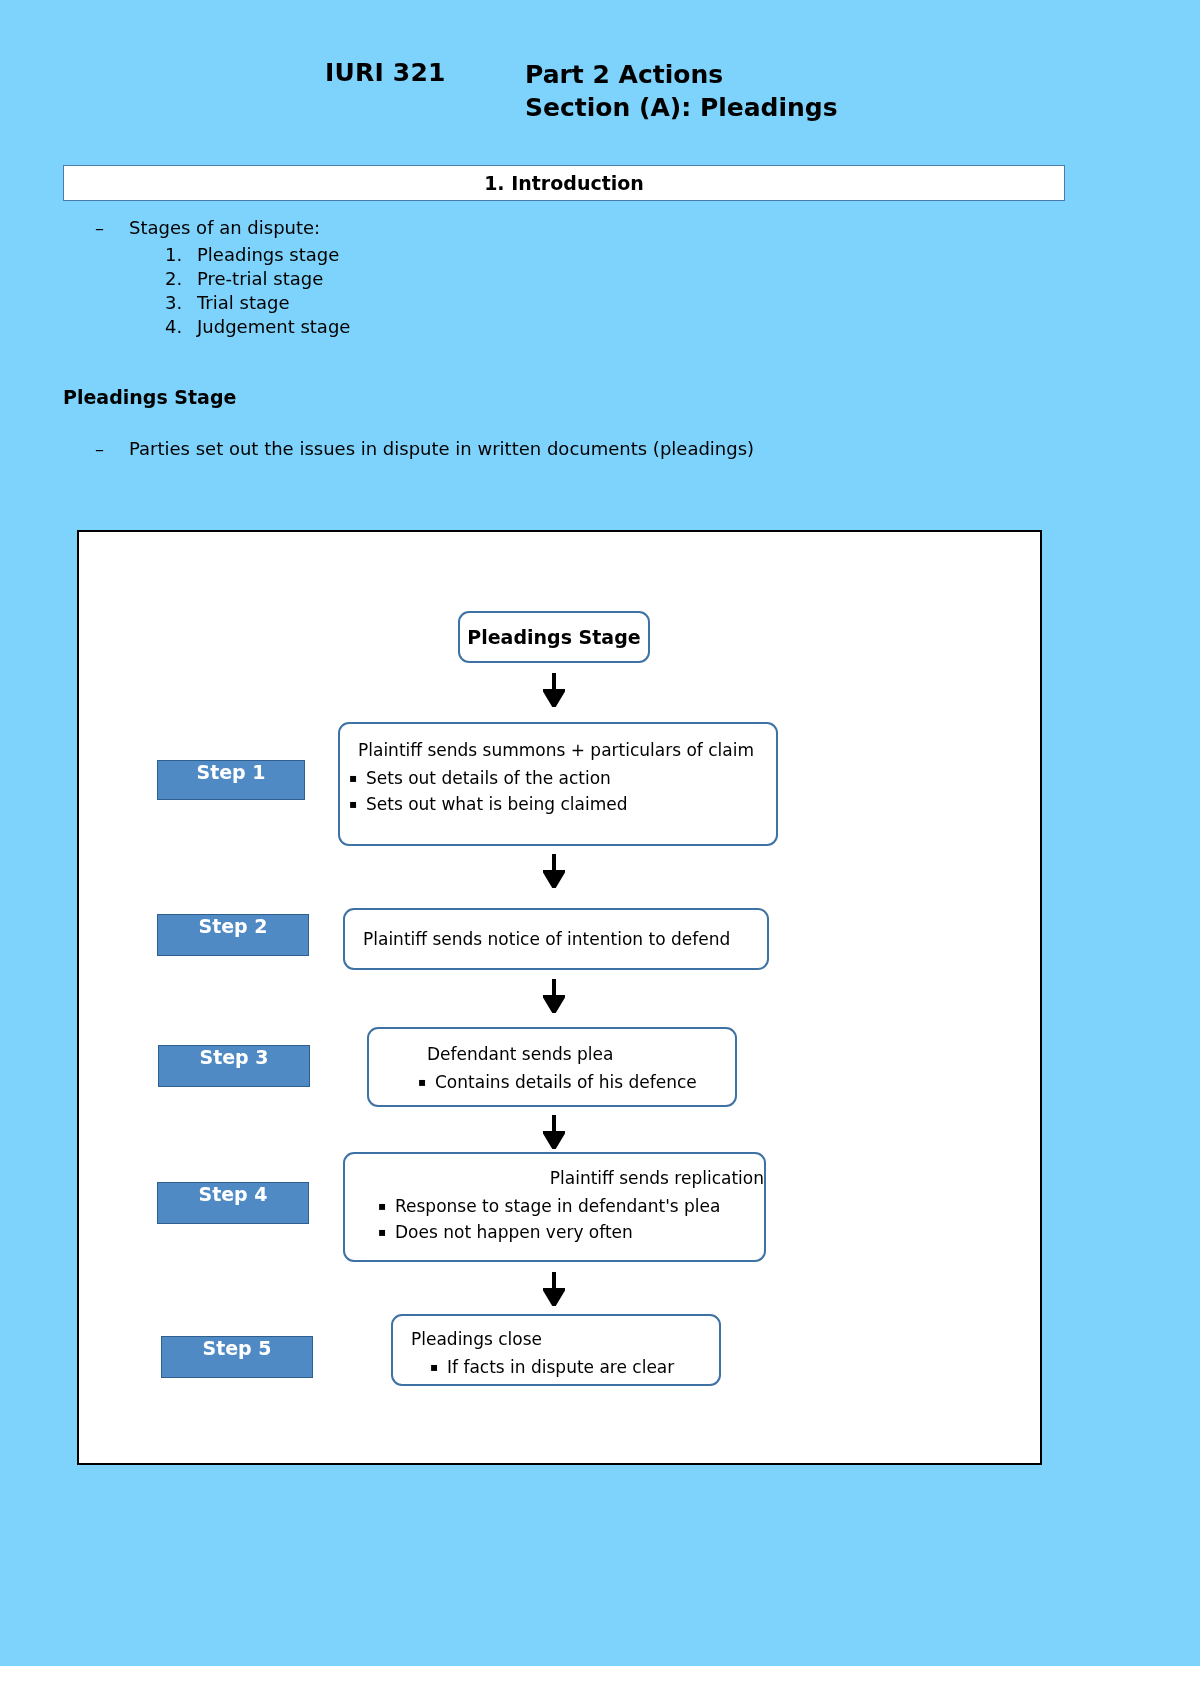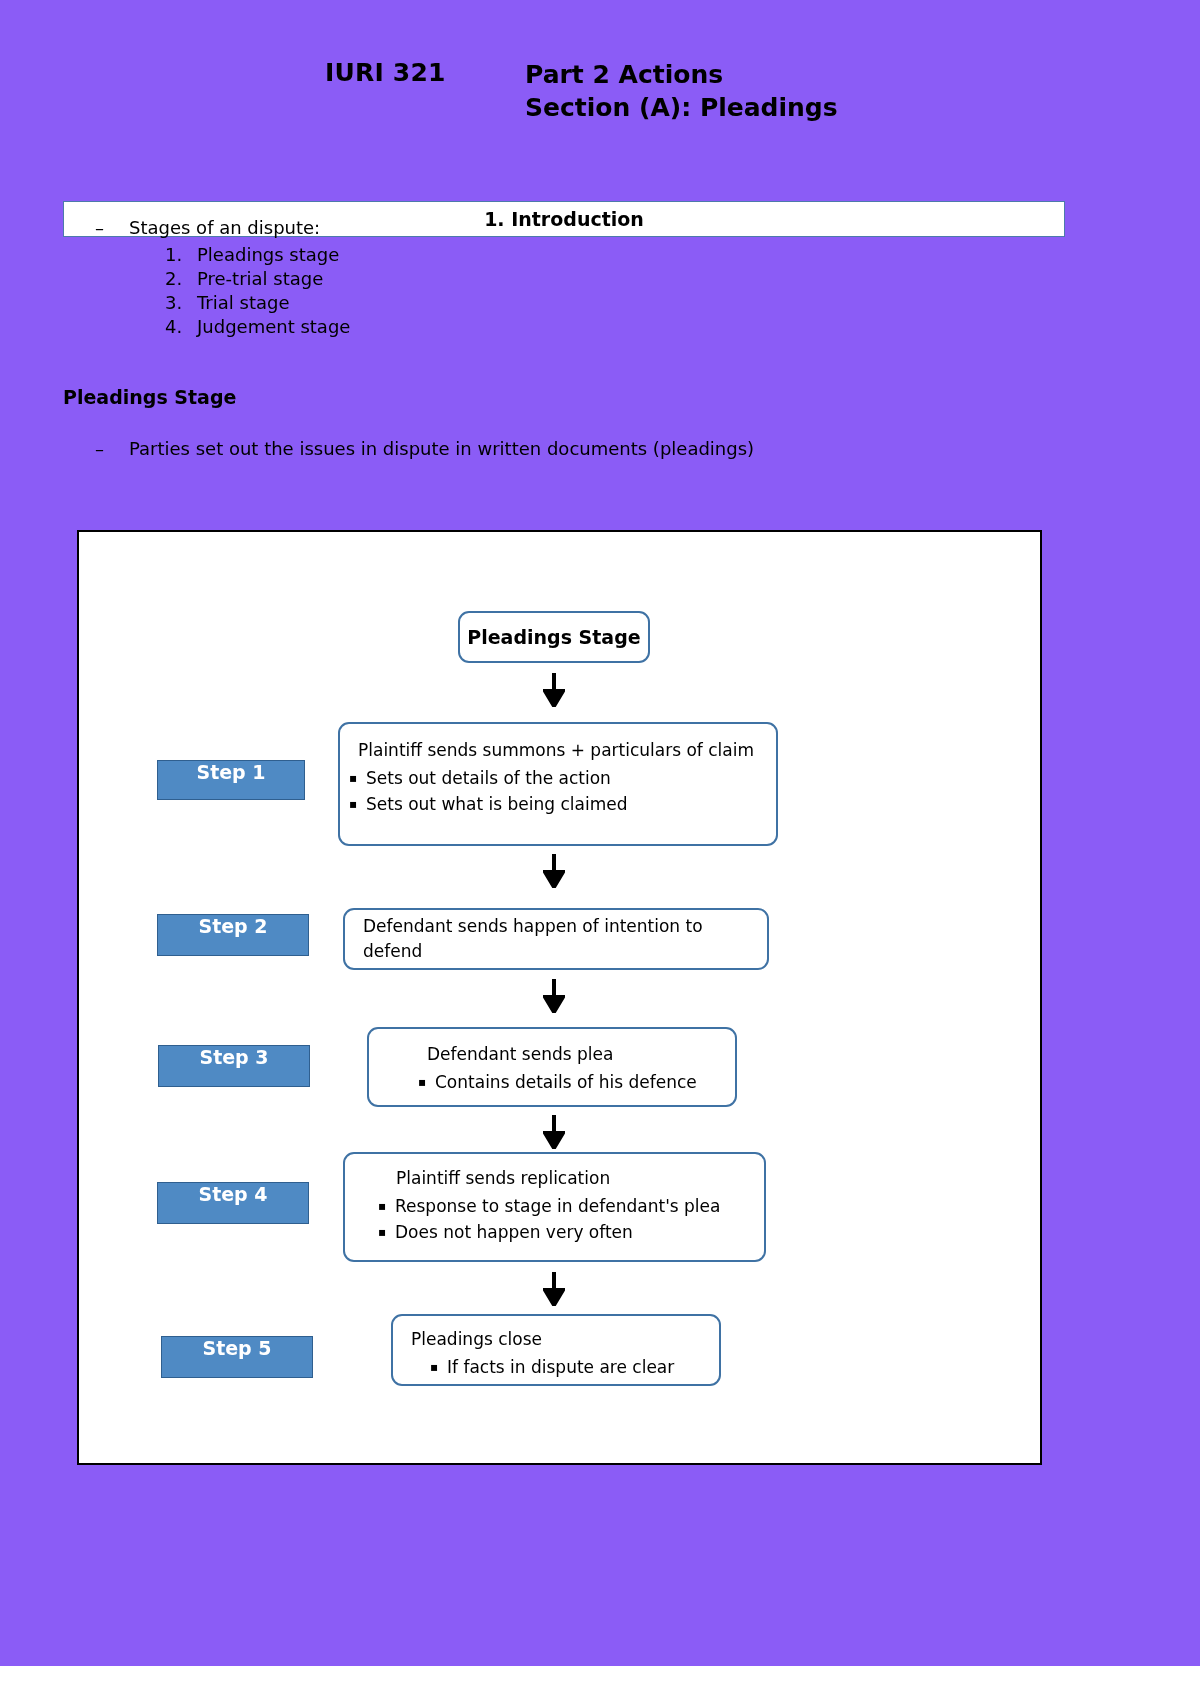--- a/index.html
+++ b/index.html
@@ -15,7 +15,7 @@
     position: relative;
     width: 1200px;
     height: 1666px;
-    background: #8b5cf6;
+    background: #7dd3fc;
     overflow: hidden;
   }
 

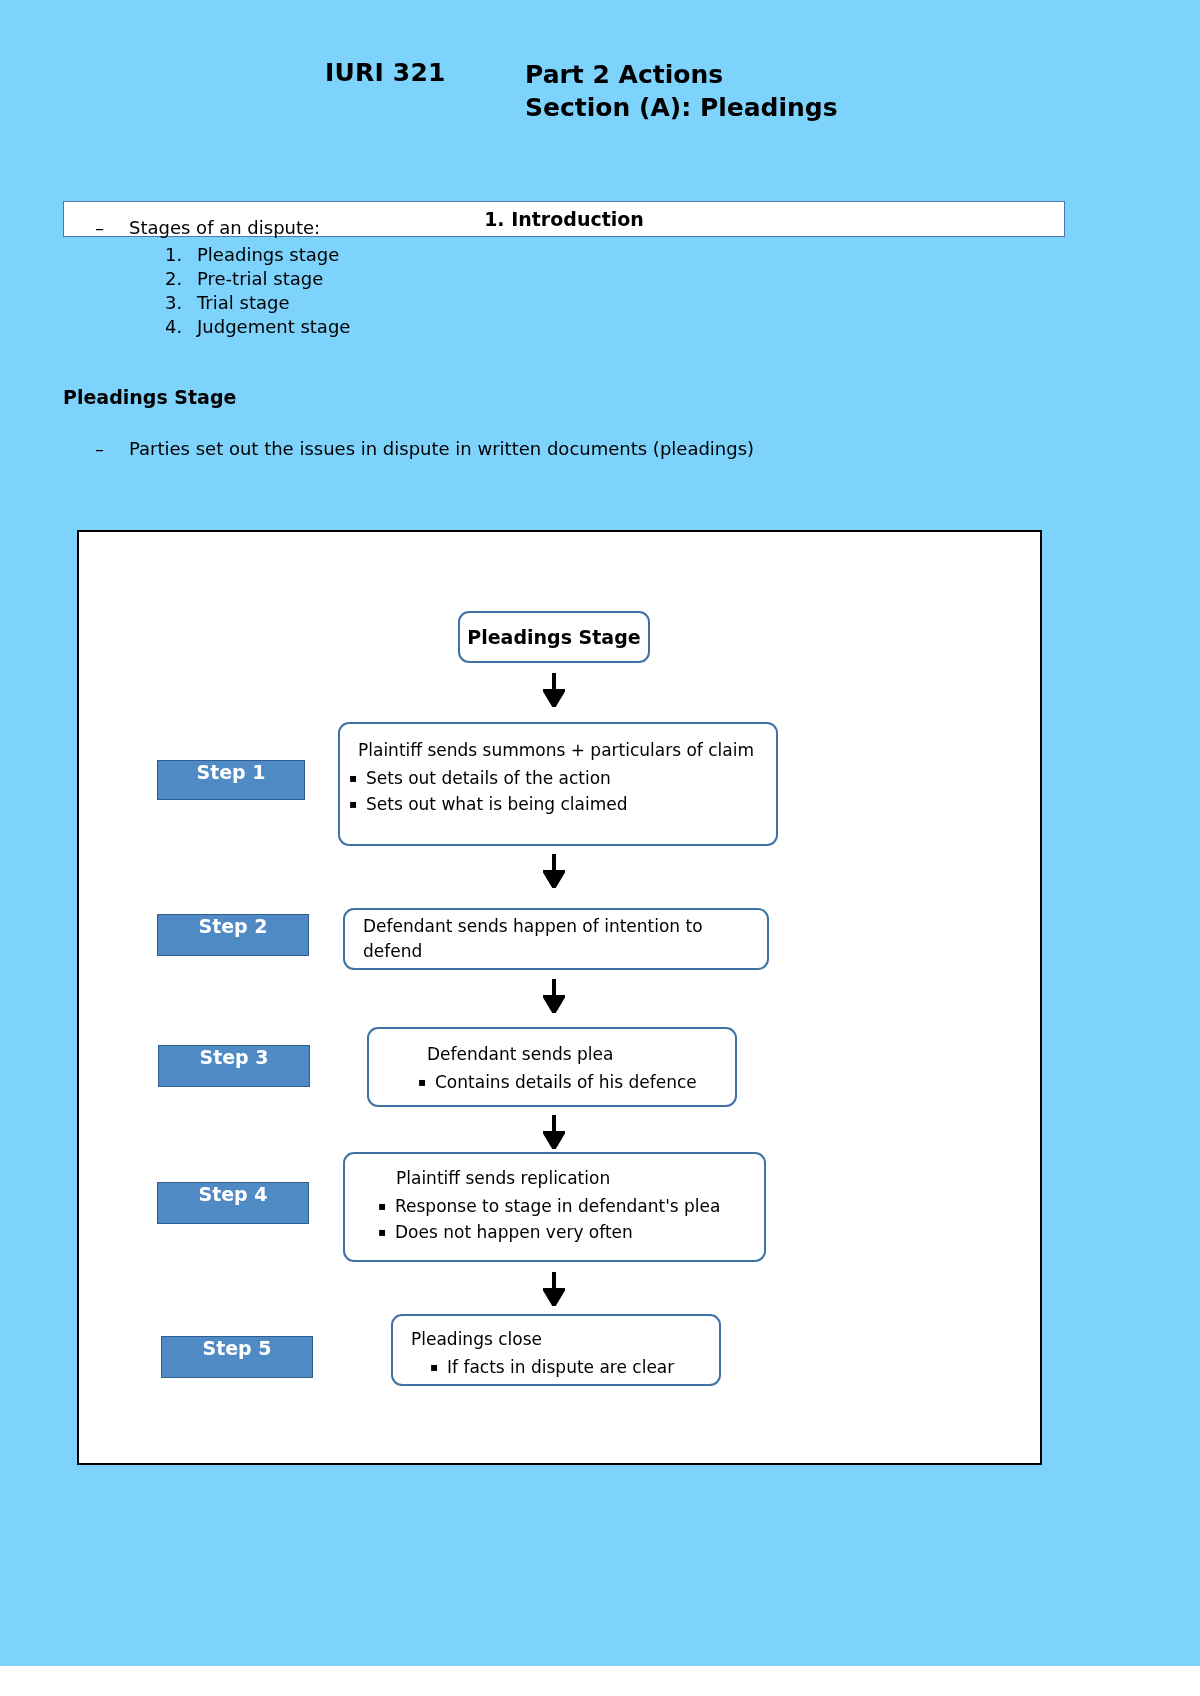--- a/index.html
+++ b/index.html
@@ -64,7 +64,6 @@
     align-items: center;
     justify-content: center;
     background: #ffffff;
-    margin-top: 36px;
   }
   .section-banner span {
     font-weight: bold;

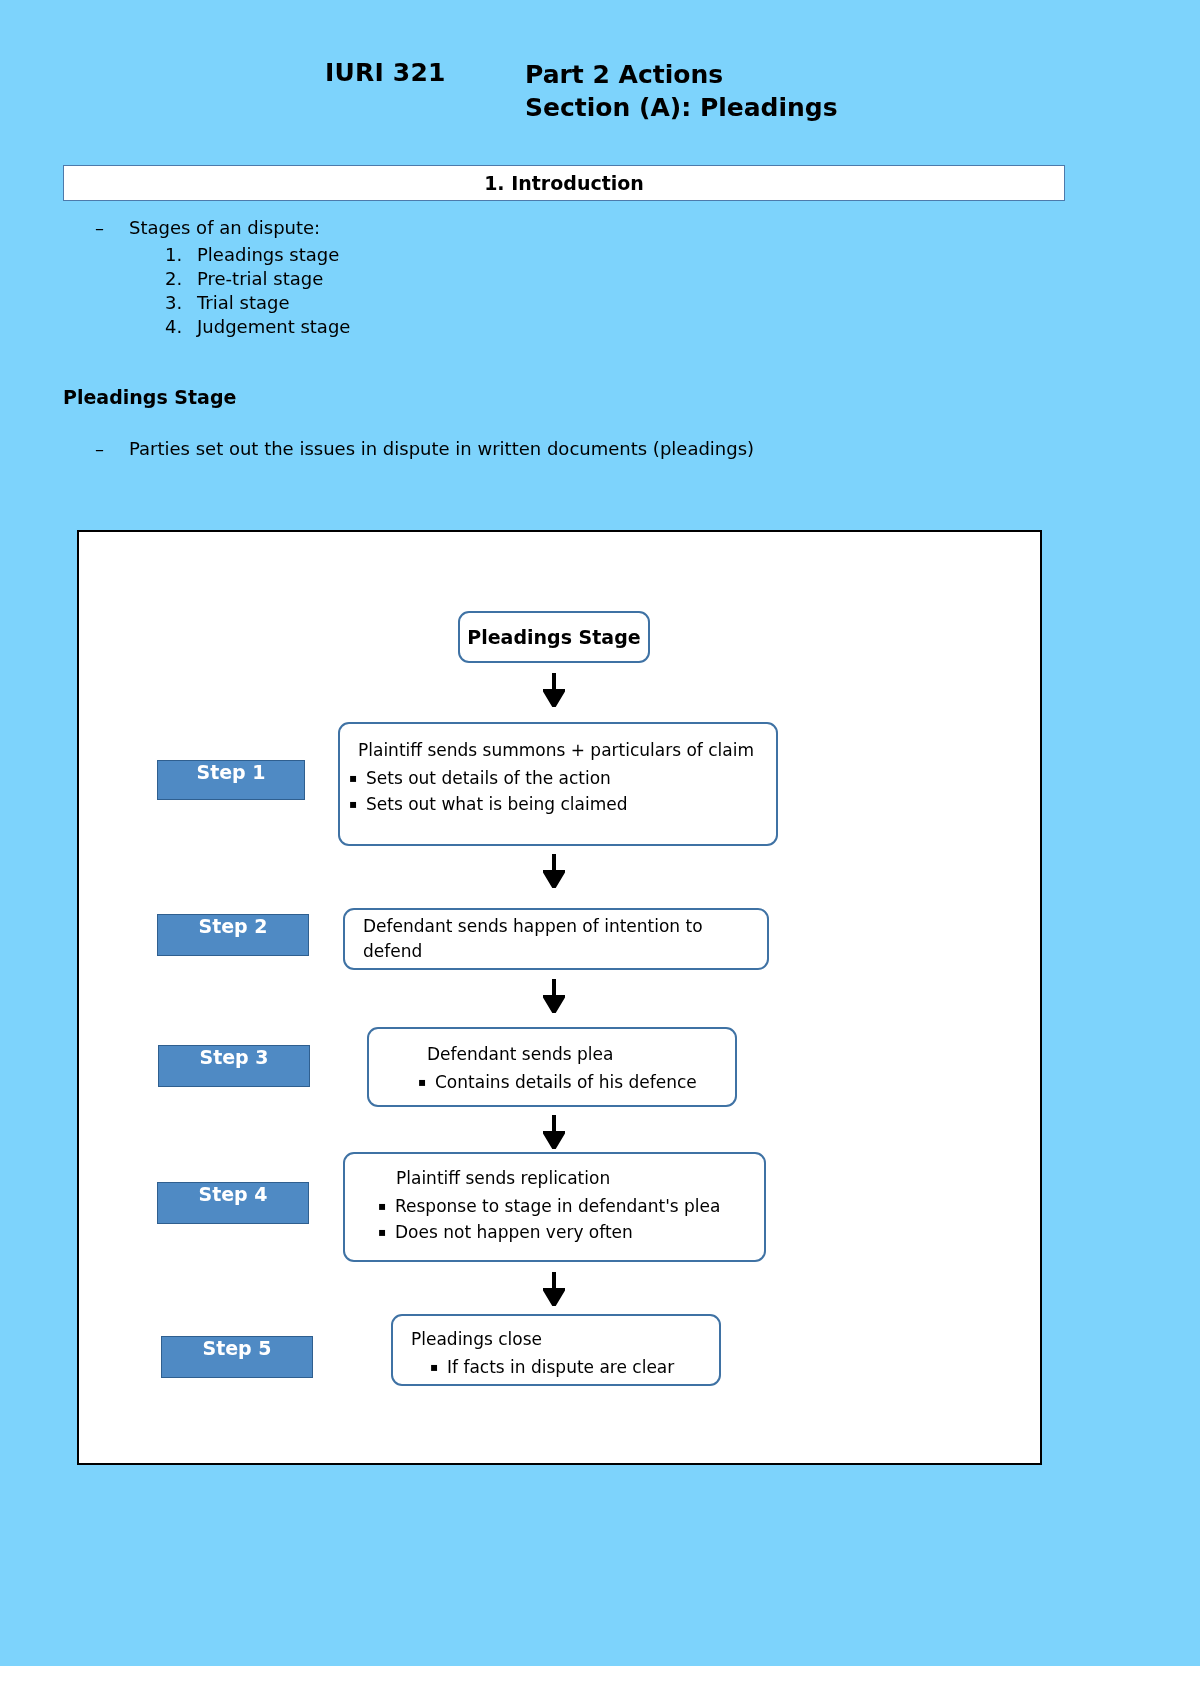--- a/index.html
+++ b/index.html
@@ -257,7 +257,7 @@
       <span>Step 2</span>
     </div>
     <div class="node" style="left:264px; top:376px; width:426px; height:62px; display:flex; align-items:center;">
-      <div class="node-title">Defendant sends happen of intention to defend</div>
+      <div class="node-title">Plaintiff sends notice of intention to defend</div>
     </div>
 
     <svg class="arrow" style="left:464px; top:447px;" viewBox="0 0 22 34">

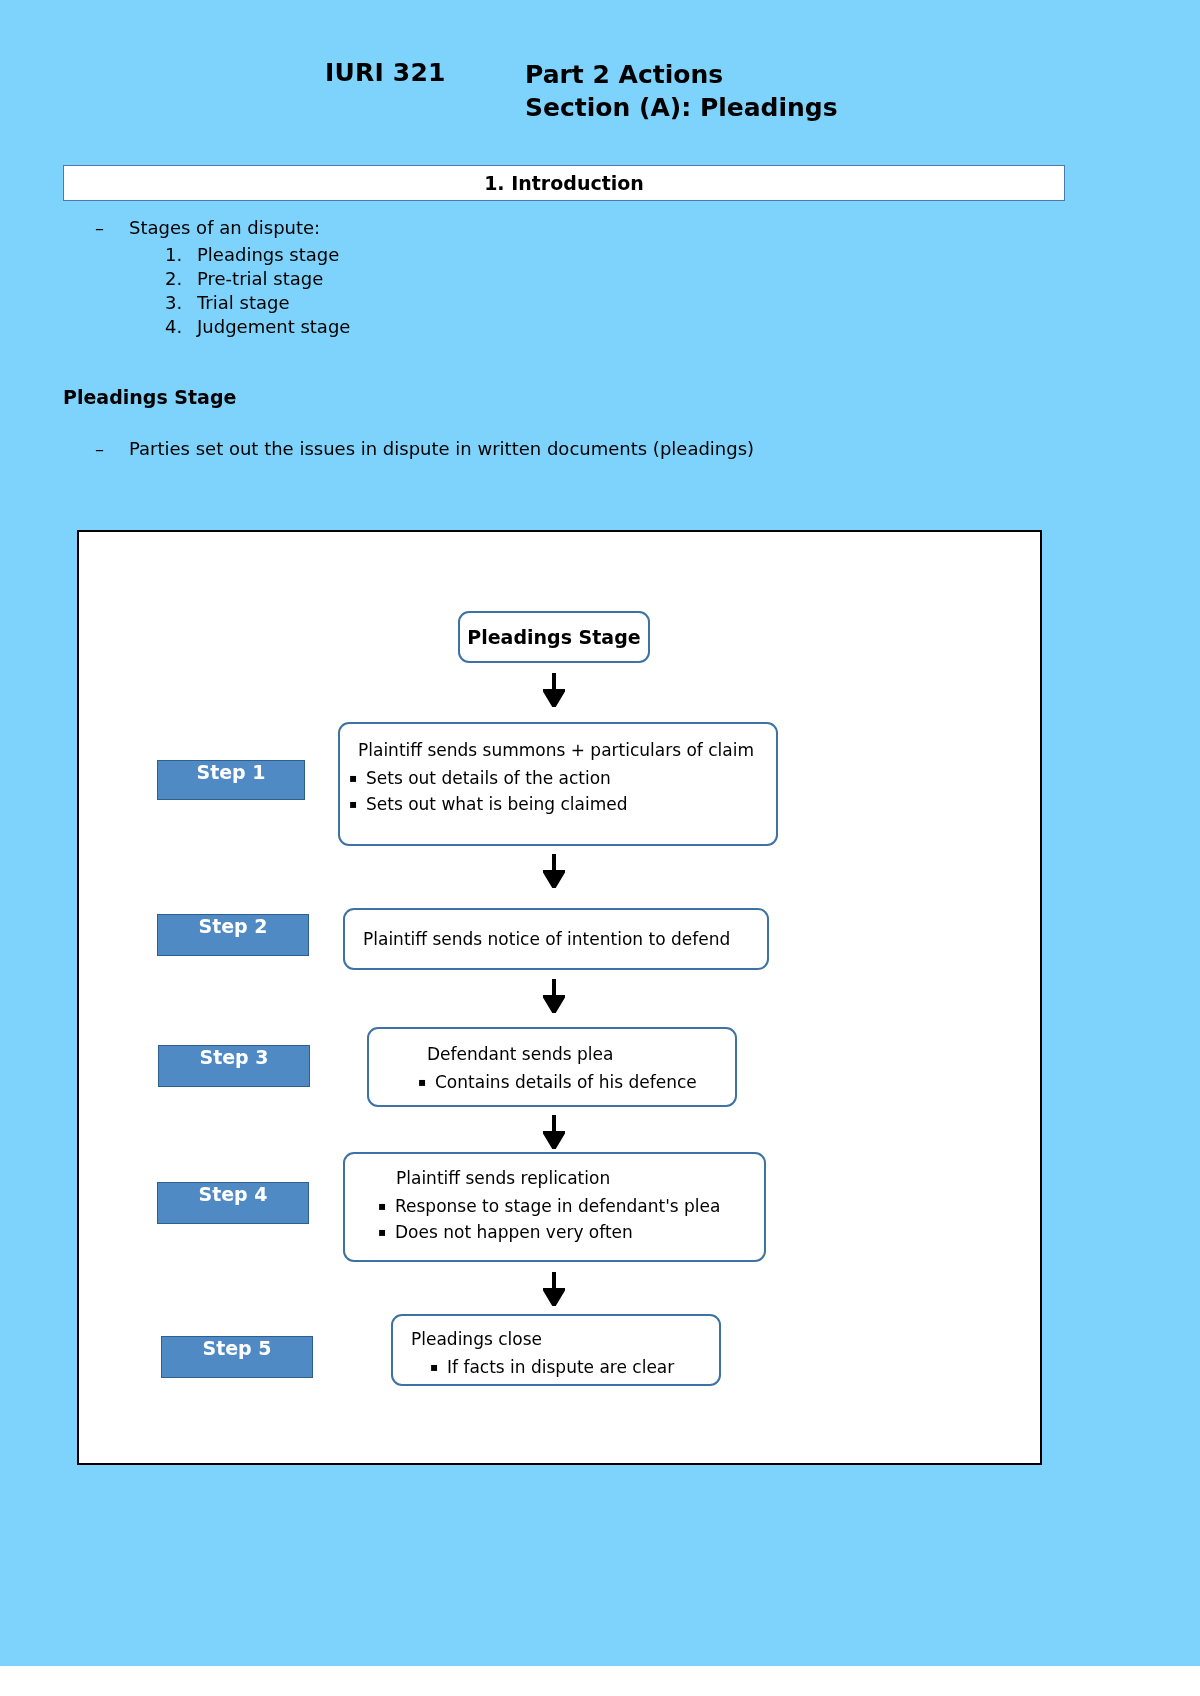--- a/index.html
+++ b/index.html
@@ -285,7 +285,7 @@
       <span>Step 4</span>
     </div>
     <div class="node" style="left:264px; top:620px; width:423px; height:110px; padding-top:12px;">
-      <div class="node-title" style="padding-left:51px;">Plaintiff sends replication</div>
+      <div class="node-title" style="padding-left:51px;text-align:right;">Plaintiff sends replication</div>
       <ul>
         <li style="padding-left:24px;">
           <span class="sq">▪</span>

